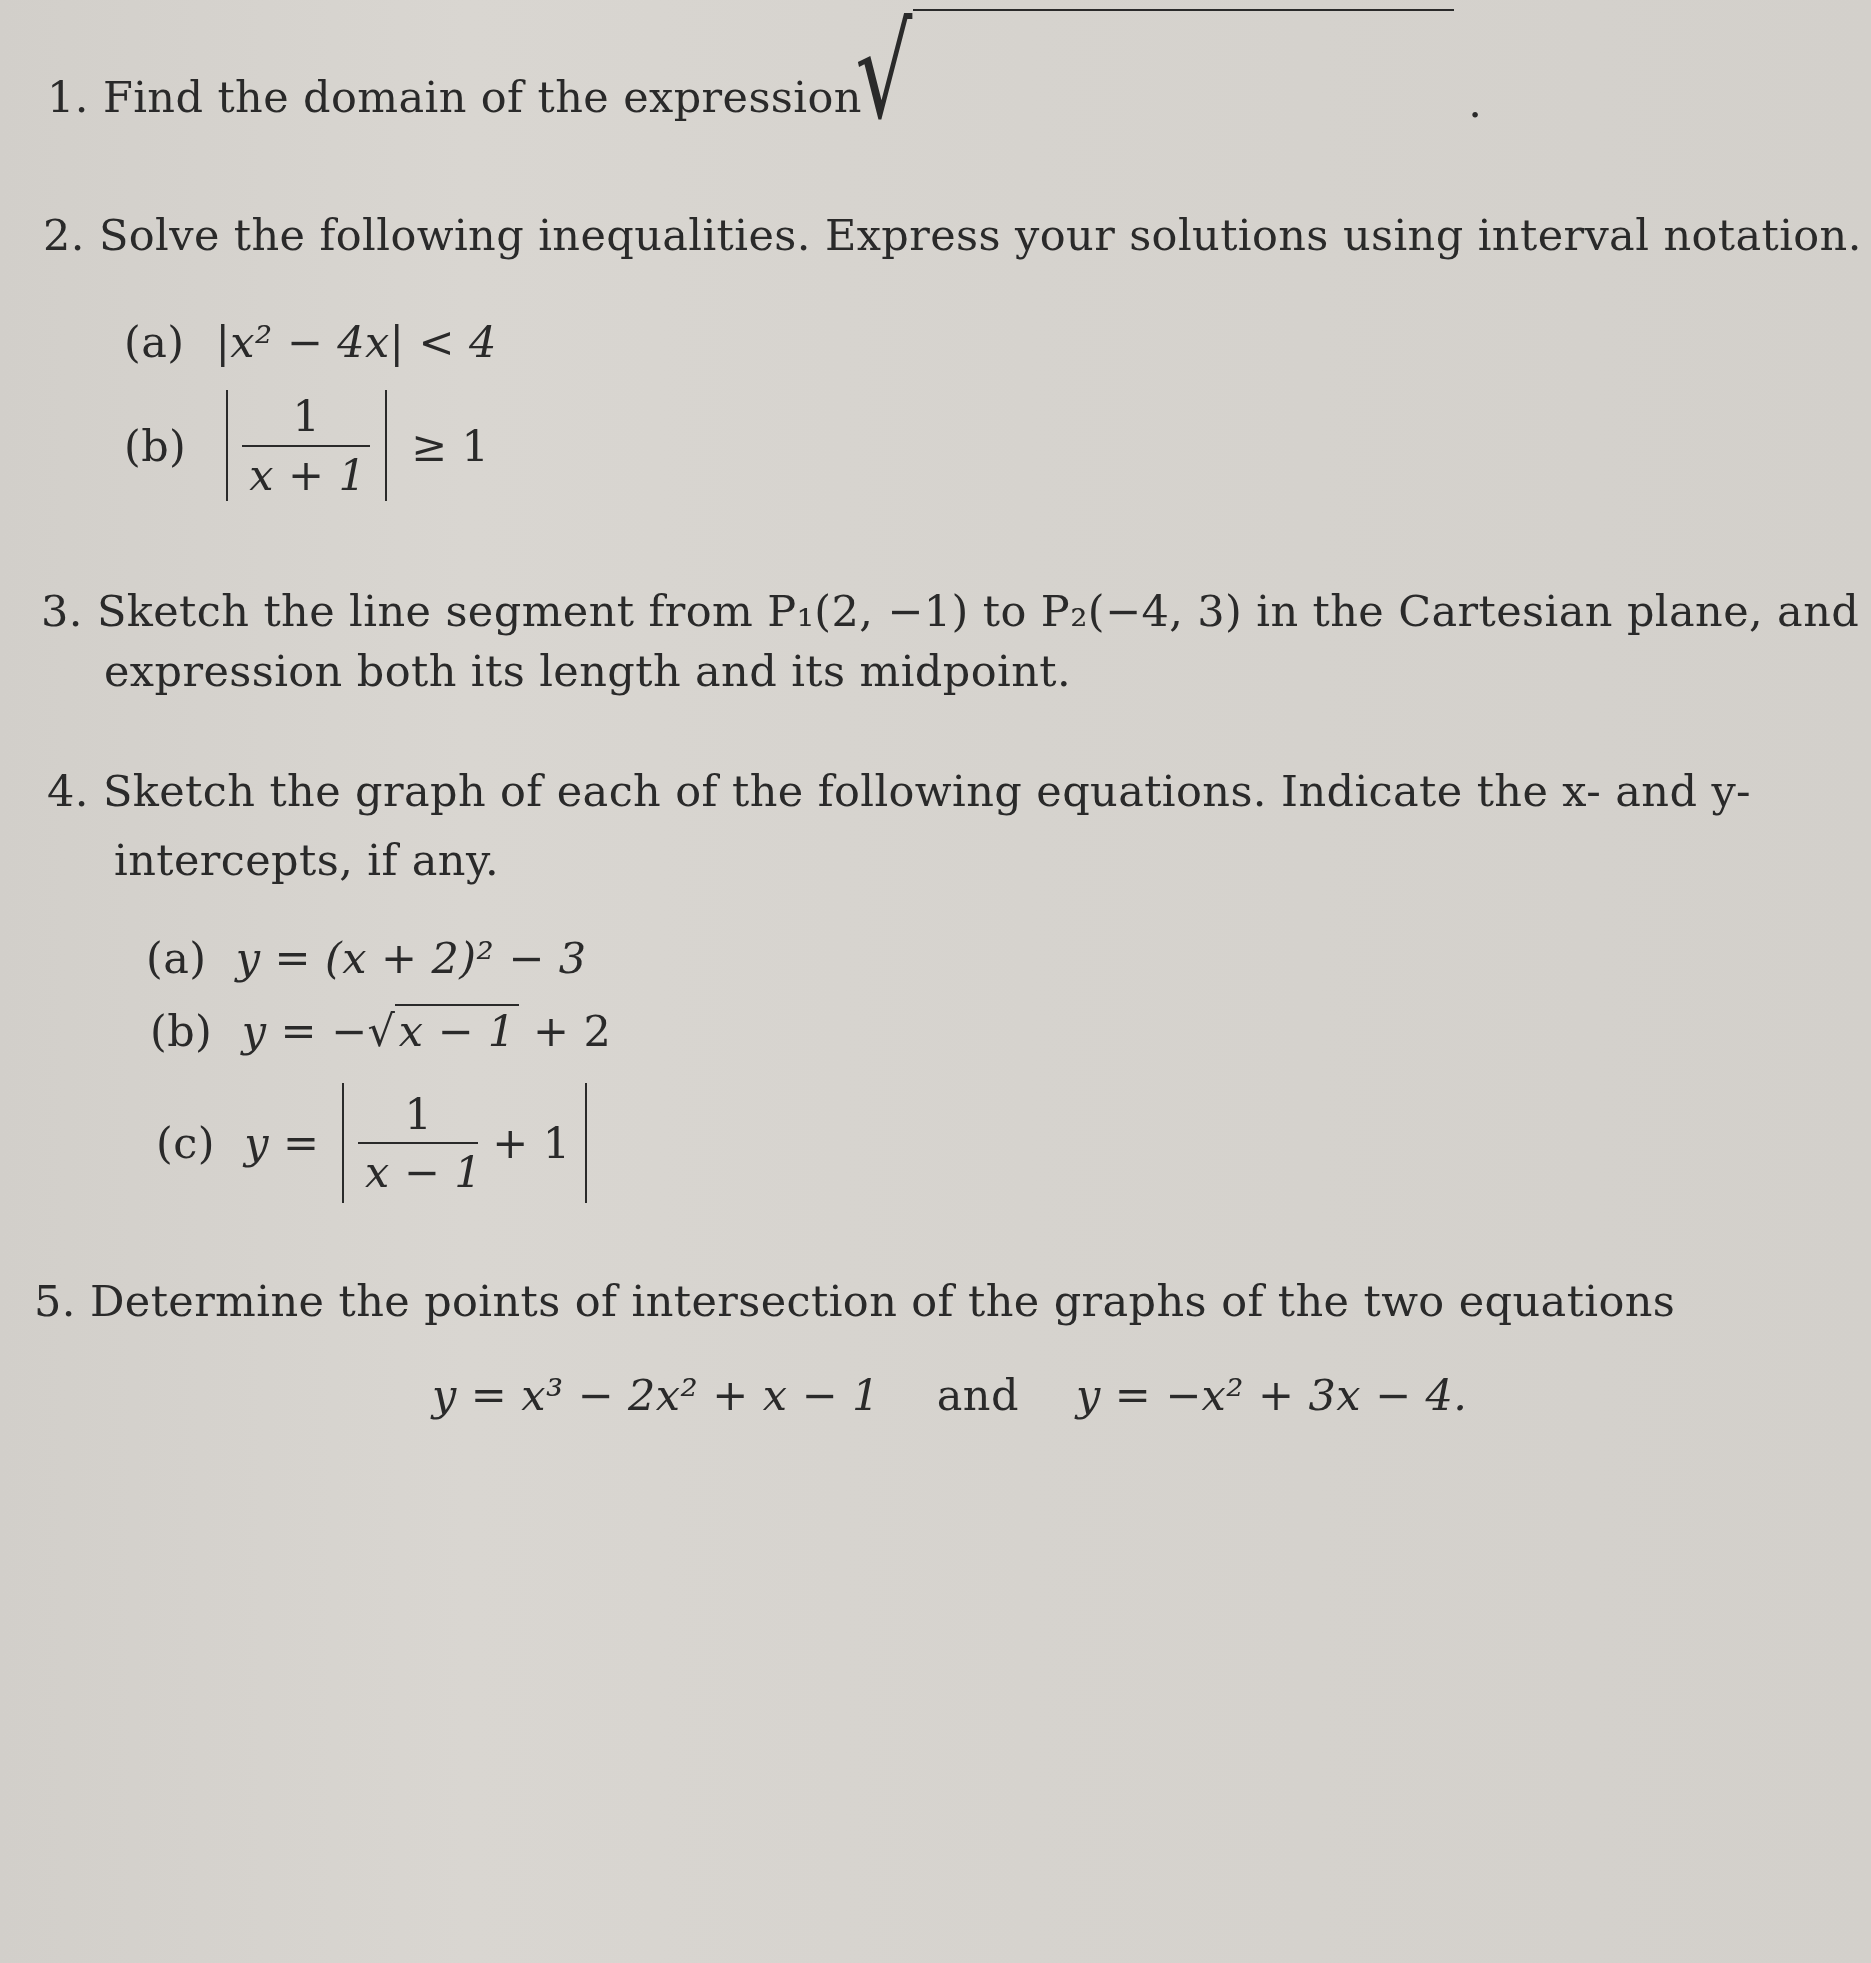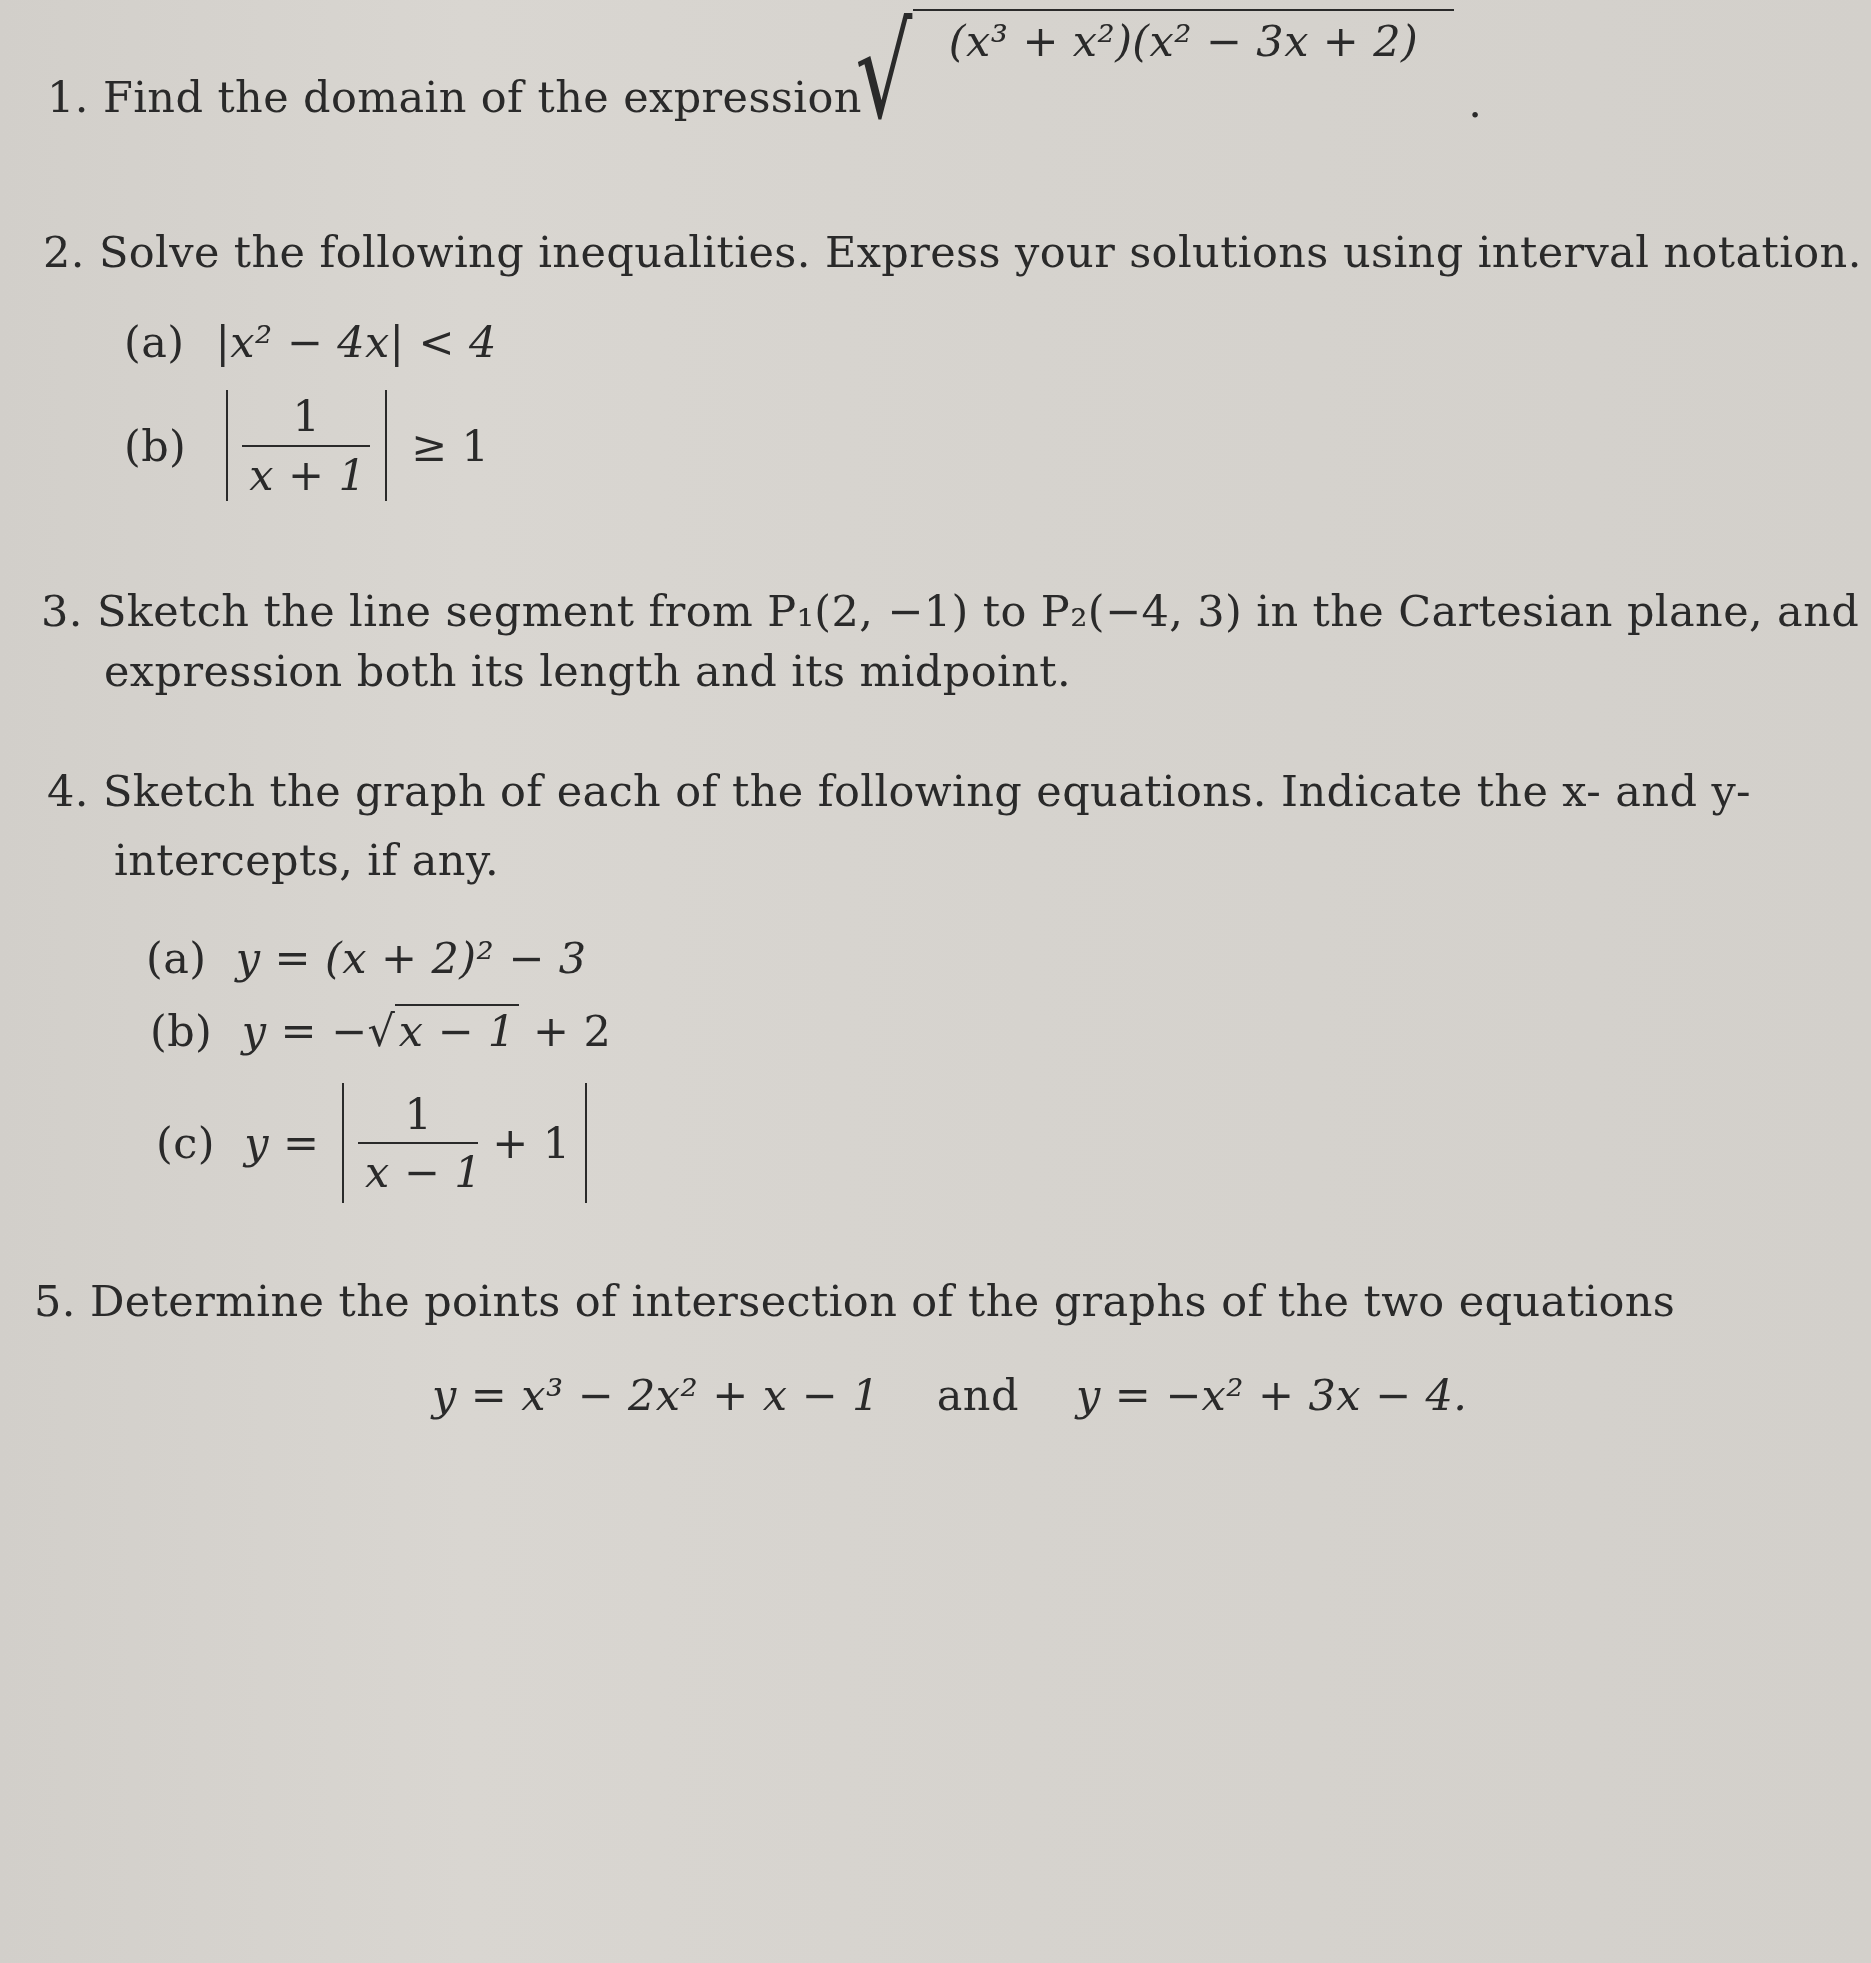--- a/index.html
+++ b/index.html
@@ -34,7 +34,6 @@
     <span class="sqrt-sign">√</span>
     <span class="sqrt-body" style="width:531px;">
       <span class="frac" style="width:100%;">
-        <span class="num m">(x³ + x²)(x² − 3x + 2)</span>
       </span>
     </span>
   </span>

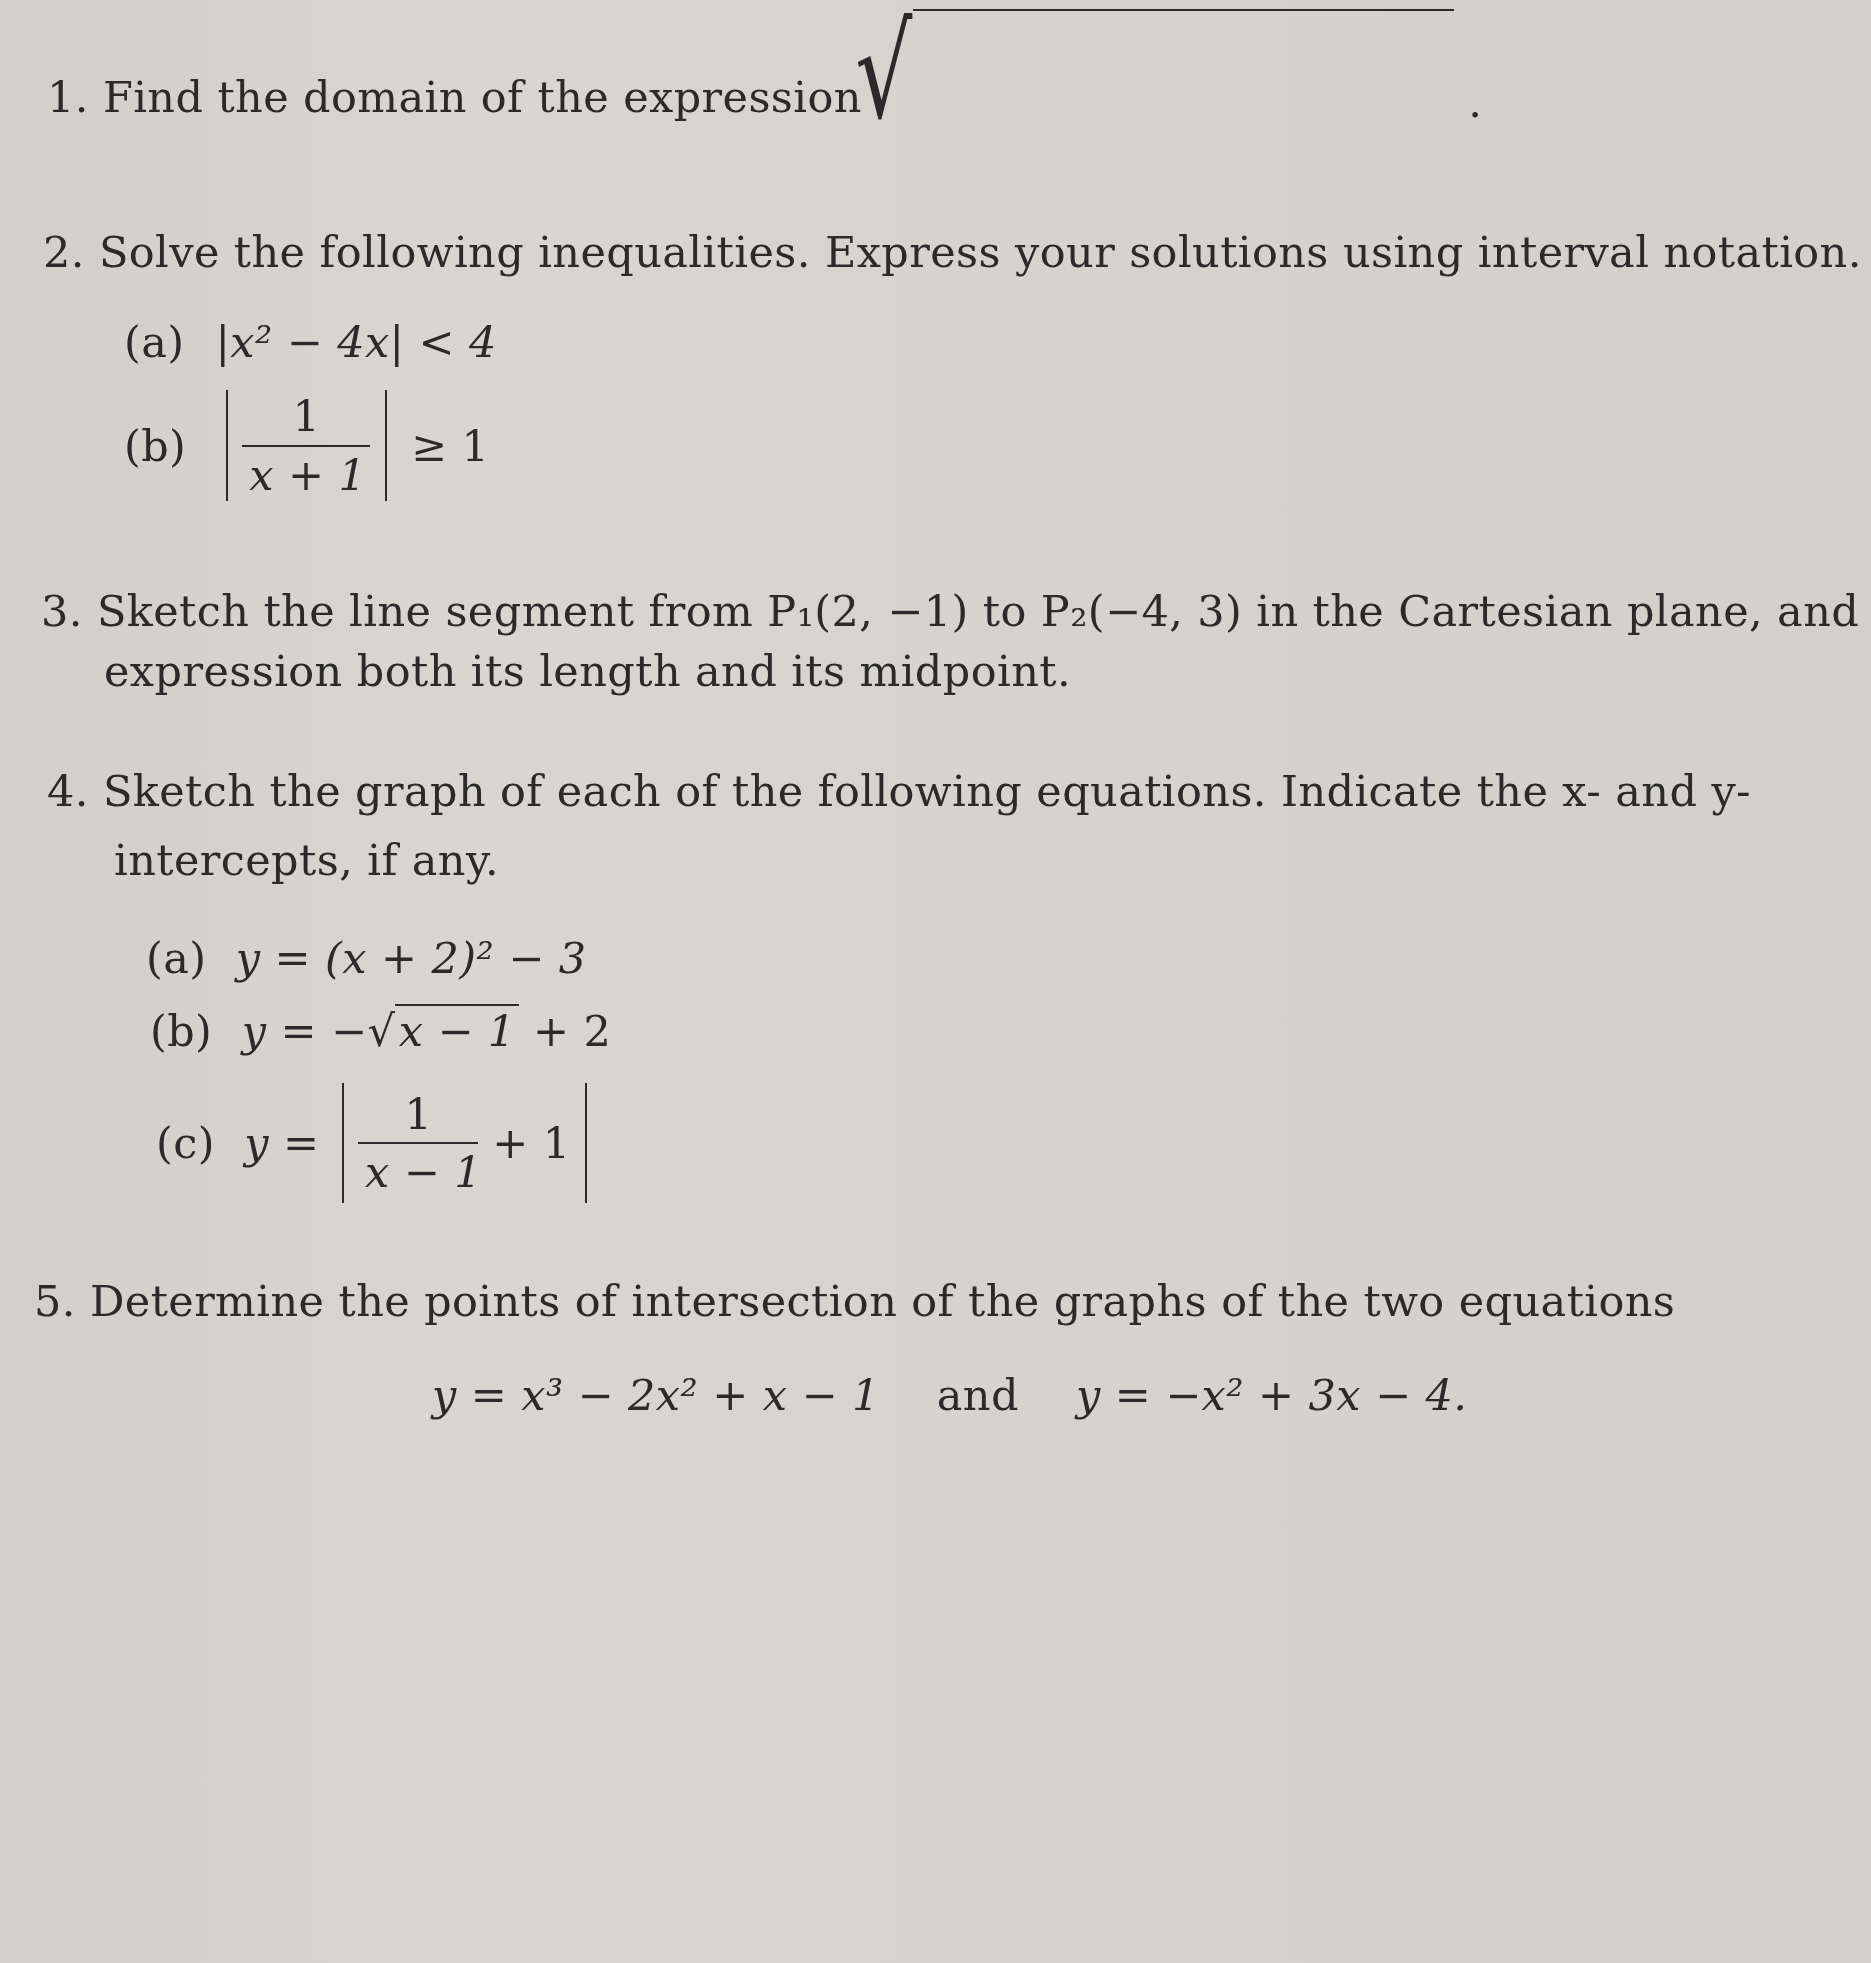--- a/index.html
+++ b/index.html
@@ -40,7 +40,7 @@
   <span>.</span>
 </div>
 
-<div class="abs txt" style="left:43px; top:210px;margin-top:17px;">
+<div class="abs txt" style="left:43px; top:210px;">
   <span>2.</span>
   <span>Solve the following inequalities. Express your solutions using interval notation.</span>
 </div>

